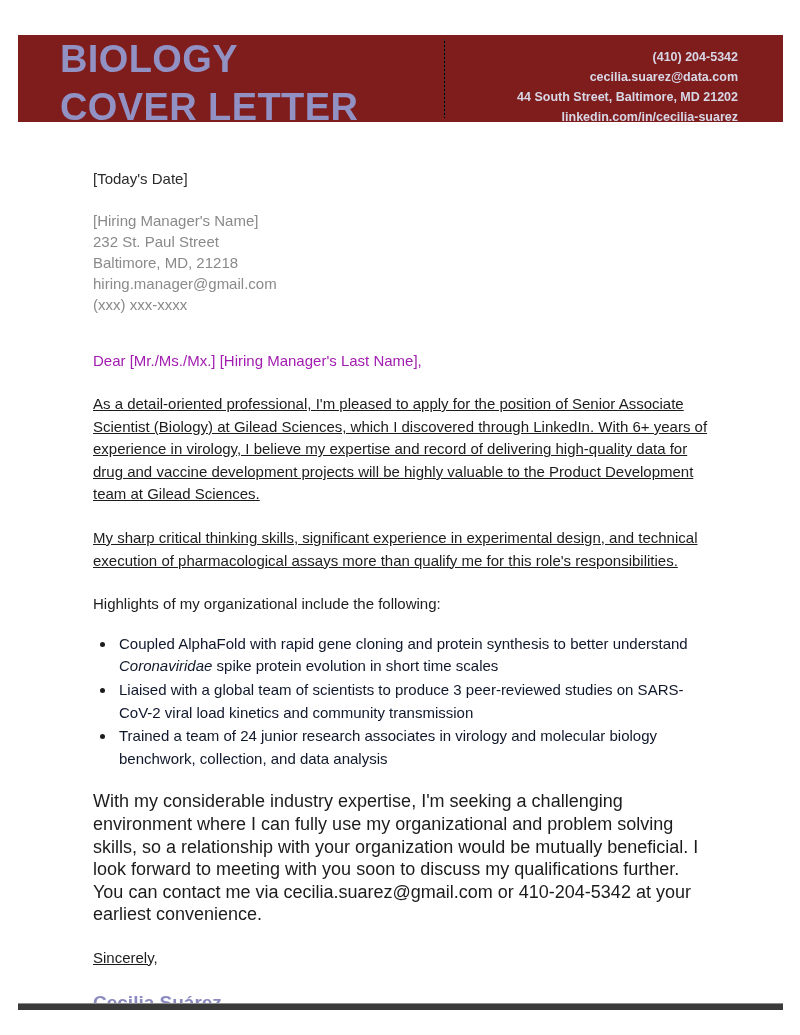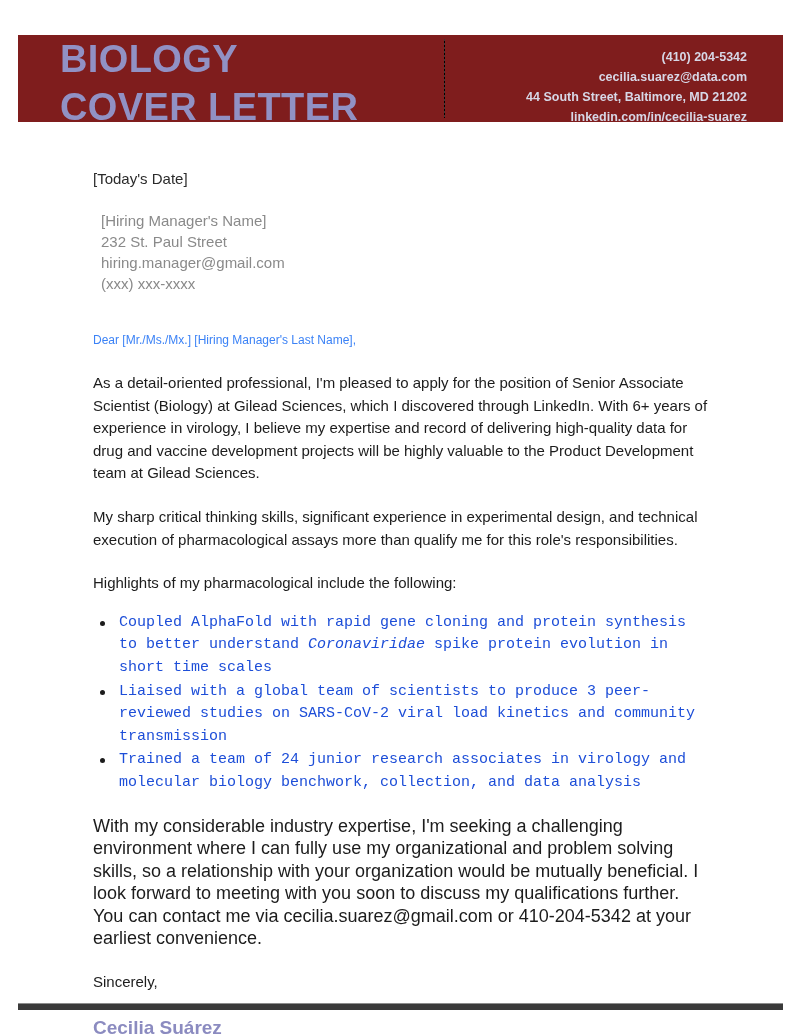--- a/index.html
+++ b/index.html
@@ -67,7 +67,7 @@
   .header-contact-zone {
     flex: 1;
     box-sizing: border-box;
-    padding: 12px 36px 0 0;
+    padding: 12px 45px 0 0;
     display: flex;
     flex-direction: column;
     align-items: flex-end;

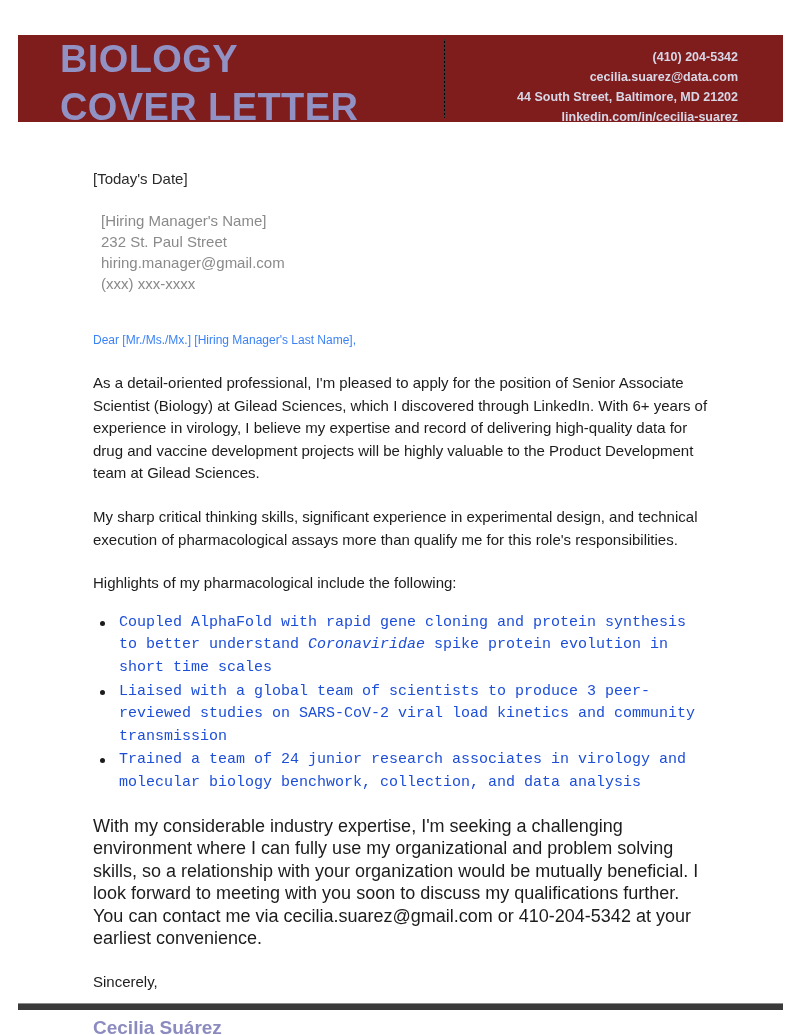--- a/index.html
+++ b/index.html
@@ -100,7 +100,6 @@
 
   .recipient-block {
     margin-bottom: 22px;
-    margin-left: 8px;
   }
 
   .recipient-line {

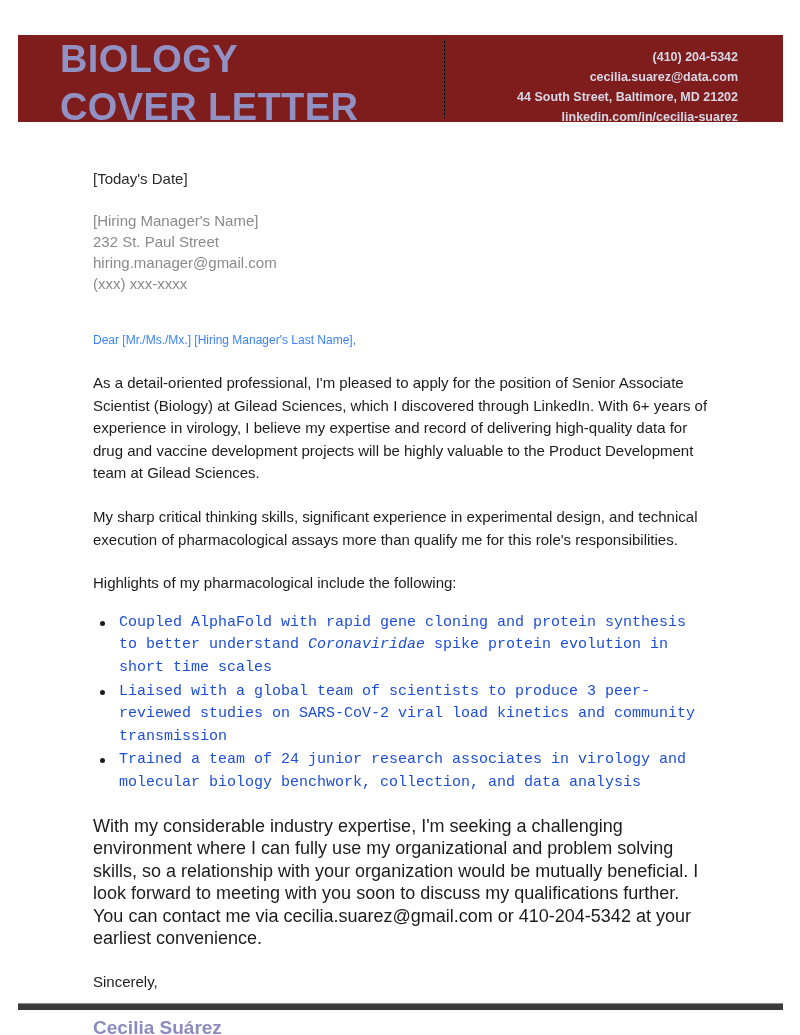--- a/index.html
+++ b/index.html
@@ -217,6 +217,7 @@
     <div class="recipient-block">
       <div class="recipient-line">[Hiring Manager's Name]</div>
       <div class="recipient-line">232 St. Paul Street</div>
+      <div class="recipient-line">Baltimore, MD, 21218</div>
       <div class="recipient-line">hiring.manager@gmail.com</div>
       <div class="recipient-line">(xxx) xxx-xxxx</div>
     </div>

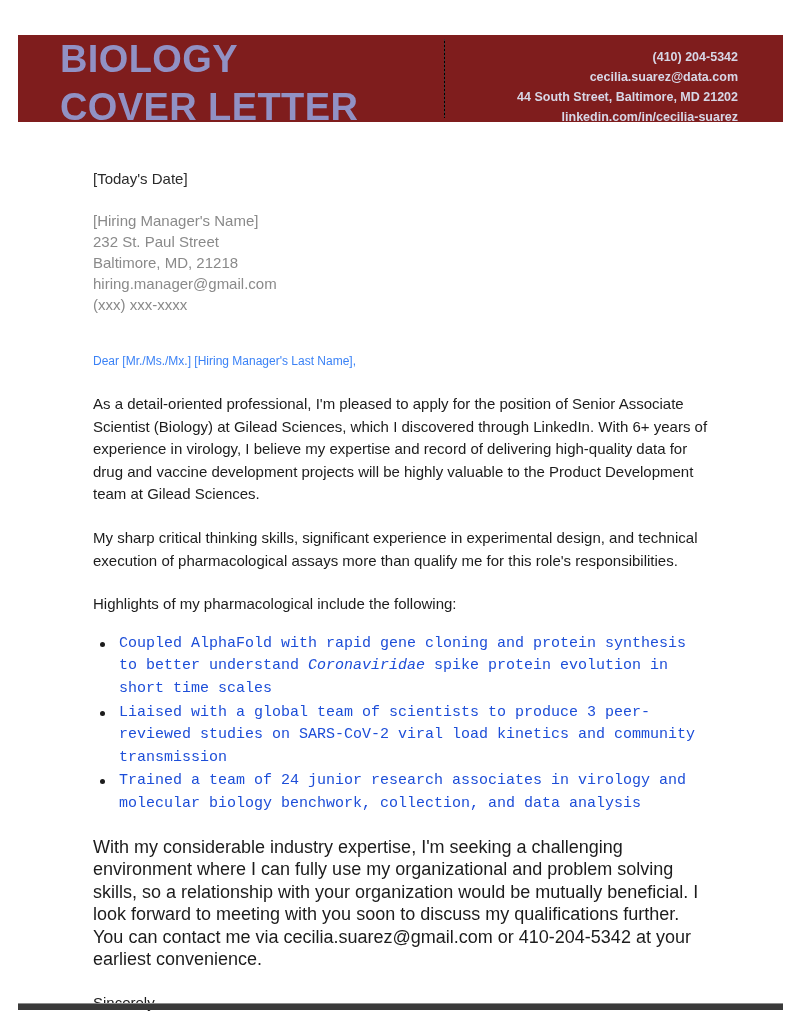--- a/index.html
+++ b/index.html
@@ -109,8 +109,8 @@
   }
 
   .salutation {
-    color: #3b82f6;
-    font-size: 12px;
+    color: #a21caf;
+    font-size: 15px;
     line-height: 22px;
     margin-bottom: 21px;
     margin-top: 35px;

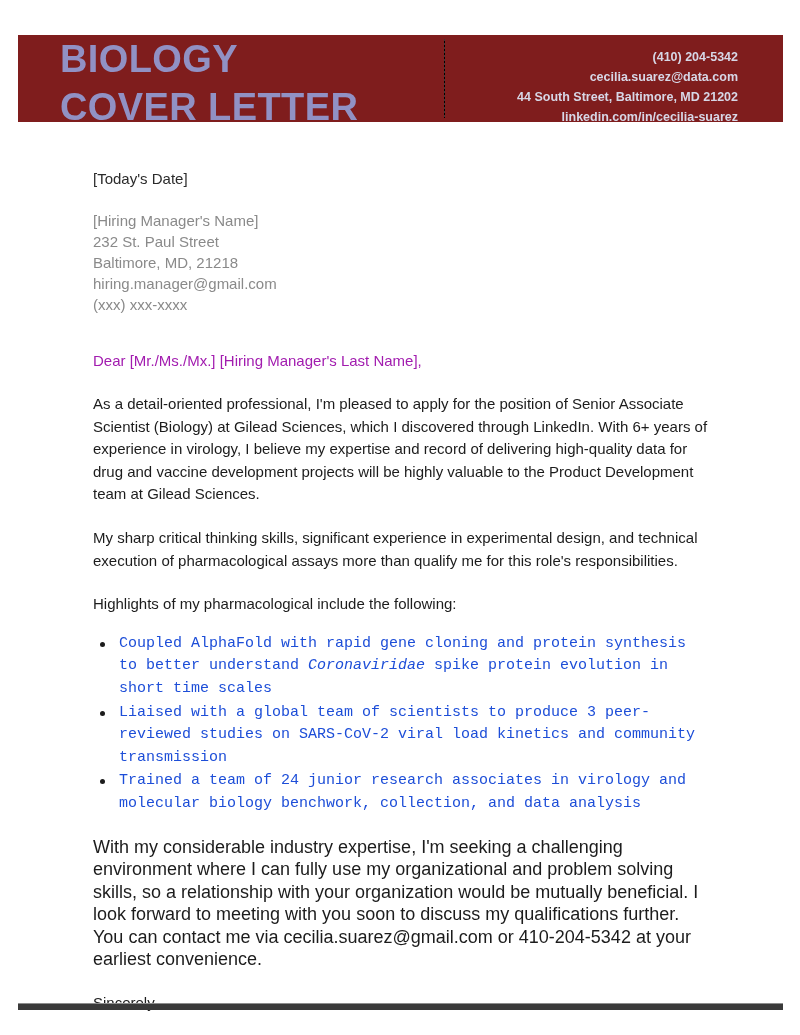--- a/index.html
+++ b/index.html
@@ -121,6 +121,7 @@
     font-size: 15px;
     line-height: 22.6px;
     margin-bottom: 21px;
+    text-decoration: underline;
   }
 
   .bullet-intro {

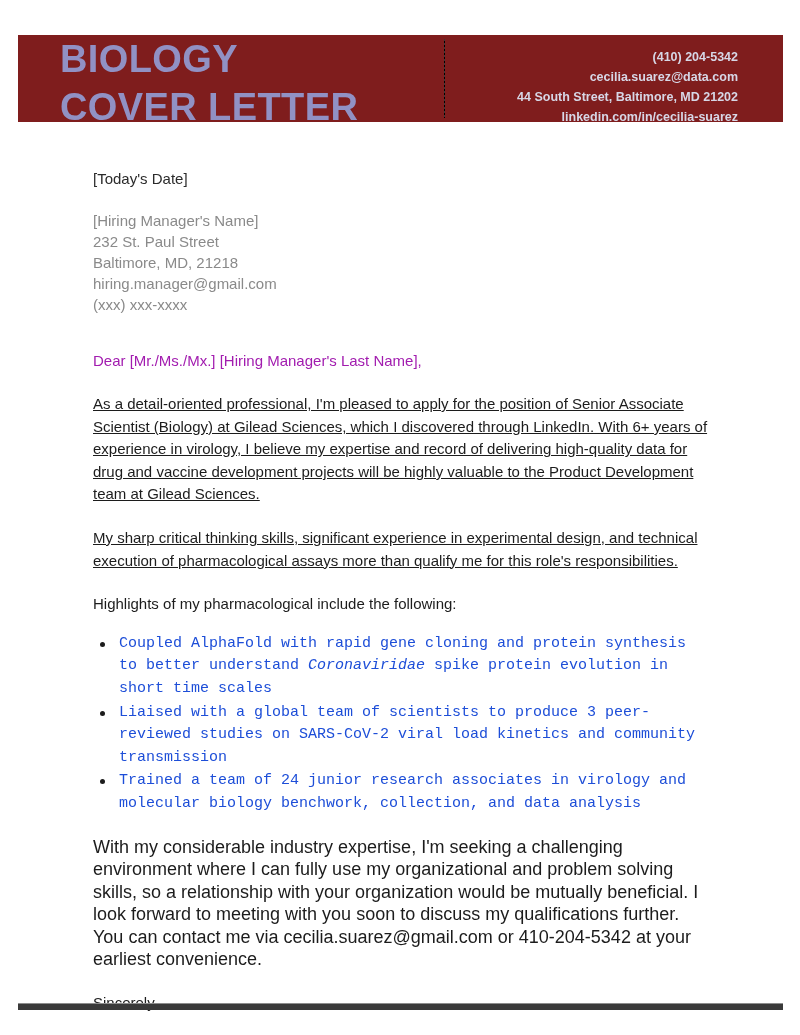--- a/index.html
+++ b/index.html
@@ -229,7 +229,7 @@
 
     <div class="paragraph">My sharp critical thinking skills, significant experience in experimental design, and technical execution of pharmacological assays more than qualify me for this role's responsibilities.</div>
 
-    <div class="bullet-intro">Highlights of my pharmacological include the following:</div>
+    <div class="bullet-intro">Highlights of my organizational include the following:</div>
 
     <ul class="bullet-list">
       <li class="bullet-item">

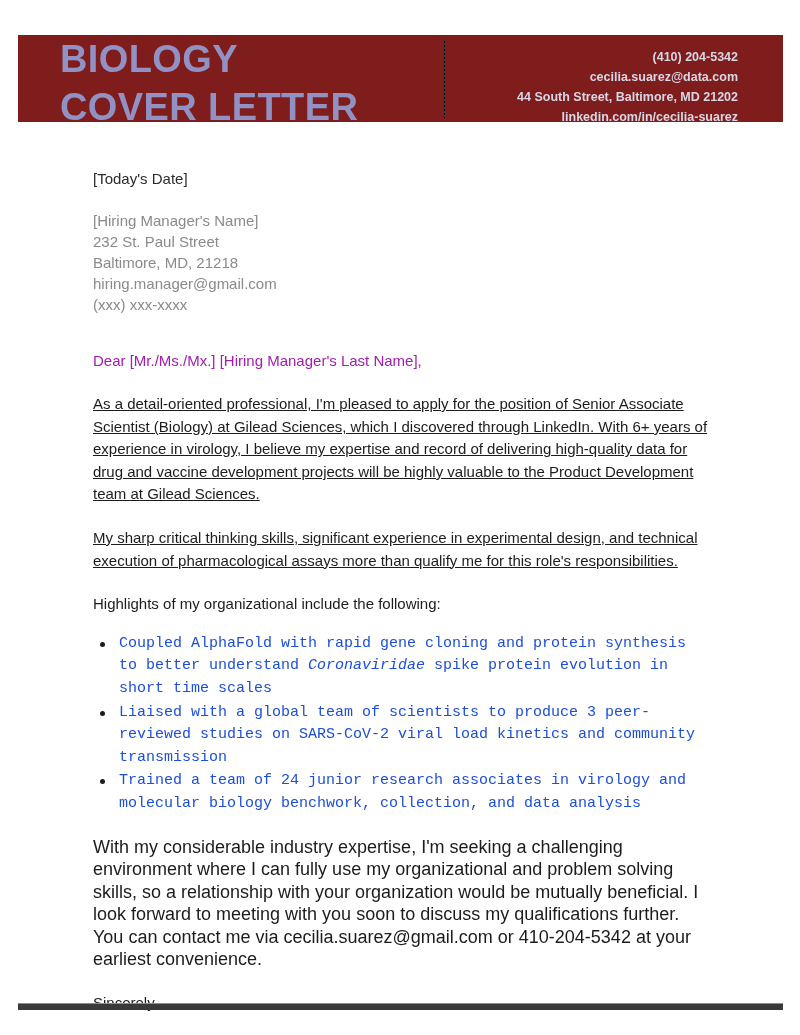--- a/index.html
+++ b/index.html
@@ -140,11 +140,10 @@
   .bullet-item {
     position: relative;
     padding-left: 26px;
-    color: #1d4ed8;
+    color: #0f172a;
     font-size: 15px;
     line-height: 22.6px;
     margin-bottom: 1px;
-    font-family: Liberation Mono, monospace;
   }
 
   .bullet-item .bullet-dot {

